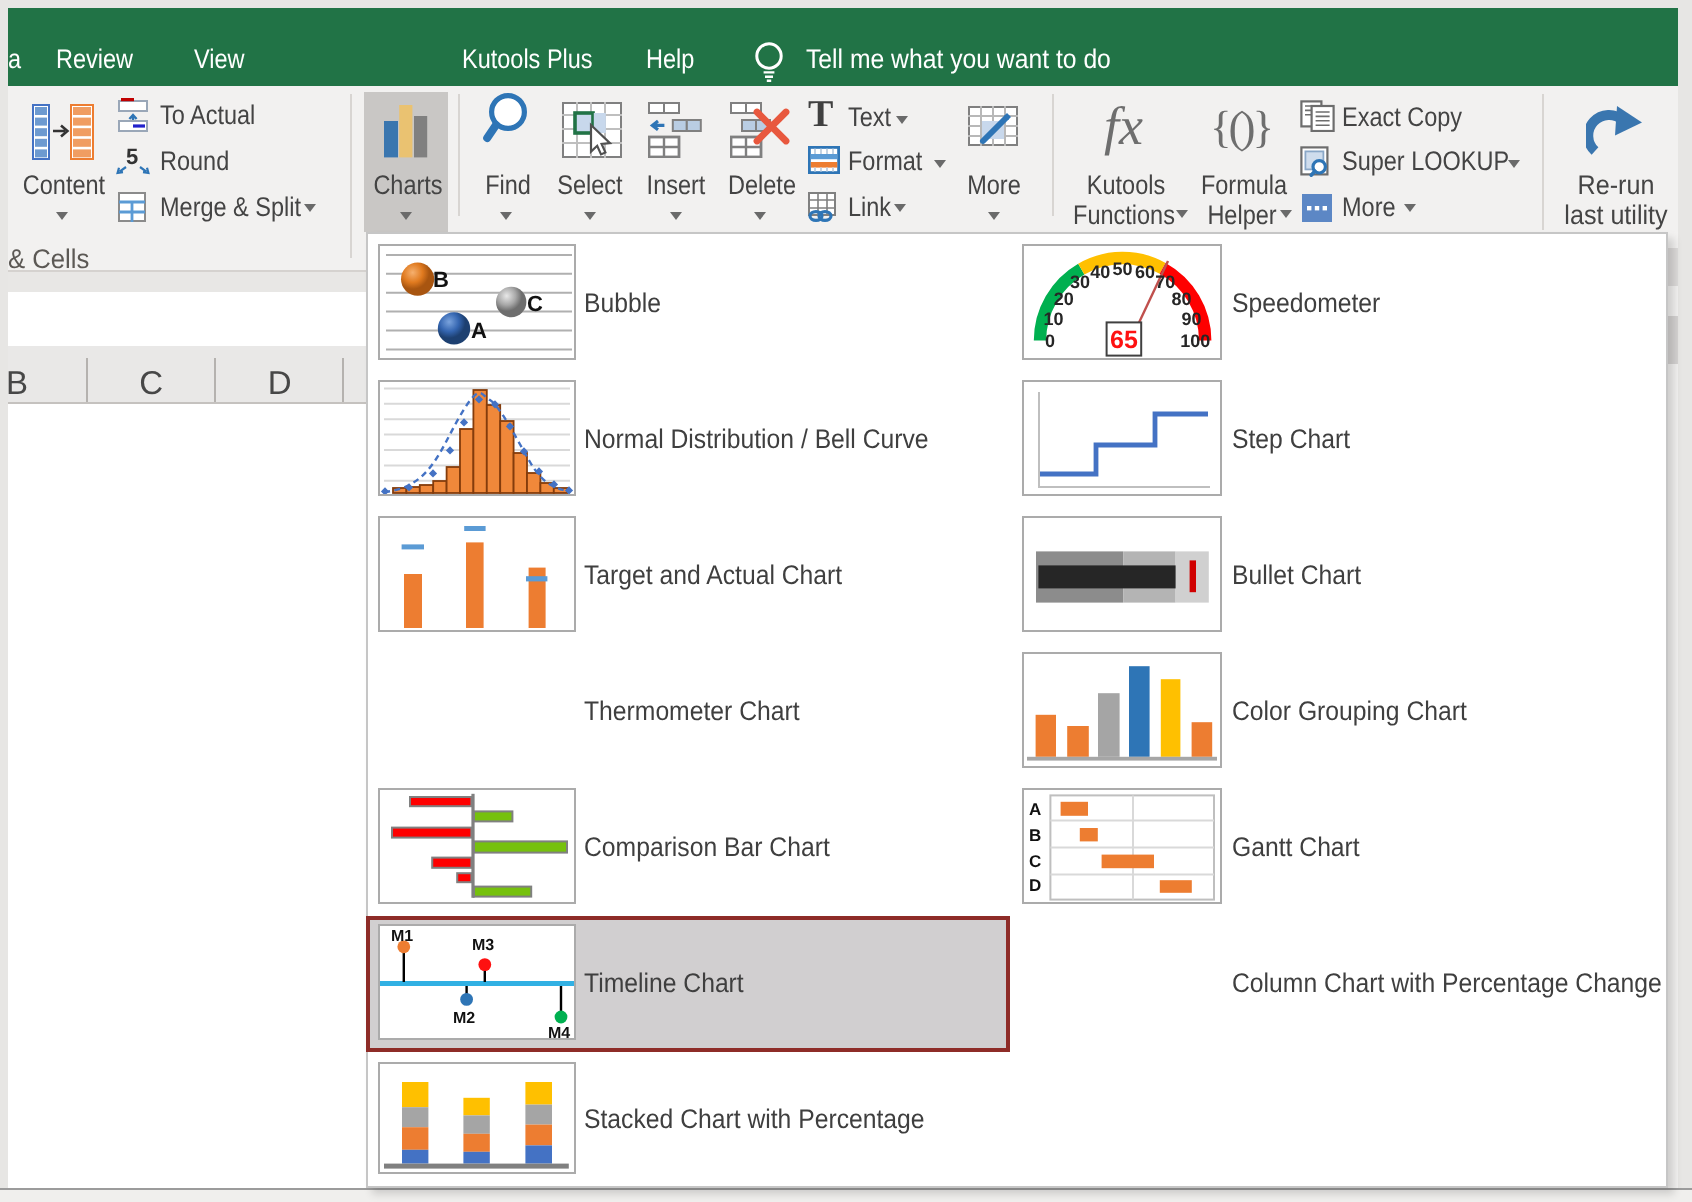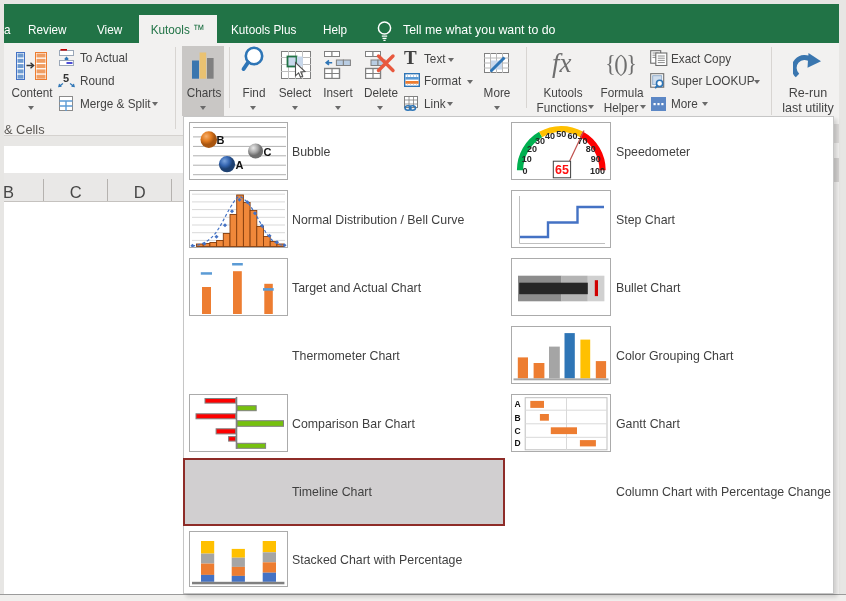--- a/index.html
+++ b/index.html
@@ -44,9 +44,6 @@
     <div class="tab" style="left:0px;">a</div>
     <div class="tab" style="left:24px;">Review</div>
     <div class="tab" style="left:92.6px;">View</div>
-    <div id="activetab">
-        <span>Kutools ™</span>
-      </div>
     <div class="tab" style="left:226.6px;">Kutools Plus</div>
     <div class="tab" style="left:319.2px;">Help</div>
     <div class="tab" style="left:399px;transform:scaleX(0.915);">Tell me what you want to do</div>

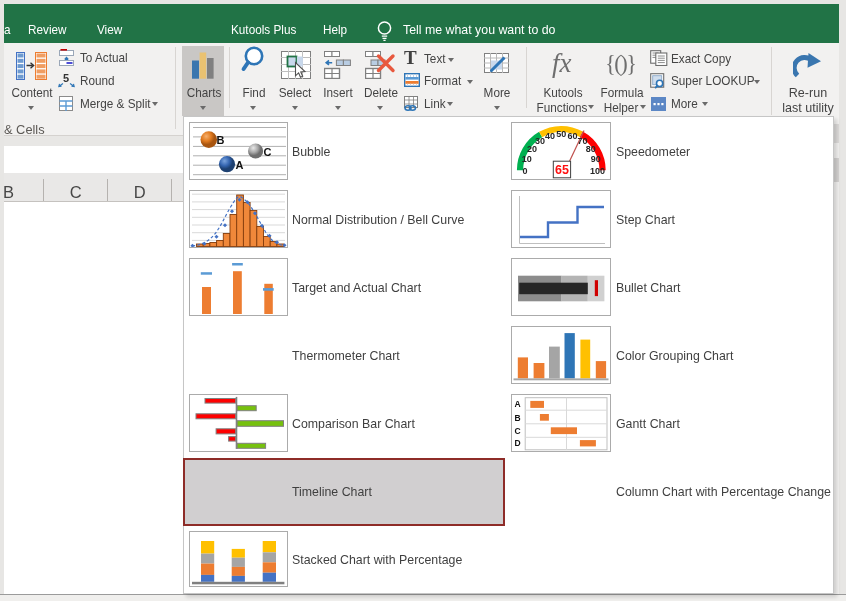--- a/index.html
+++ b/index.html
@@ -345,6 +345,20 @@
       </svg>
     </div>
 
+    <div class="thumb" style="top:345px;">
+      <svg width="97" height="56" viewBox="0 0 97 56">
+        <rect x="0" y="27.5" width="97" height="2.5" fill="#31b0e3"></rect>
+        <path d="M11.9 13 V28 M52.4 21 V28 M43.3 30 V36 M90.5 30 V45" stroke="#000" stroke-width="1.2" fill="none"></path>
+        <circle cx="11.9" cy="10.4" r="3.2" fill="#ed7d31"></circle>
+        <circle cx="52.4" cy="19.3" r="3.2" fill="#fe1111"></circle>
+        <circle cx="43.3" cy="36.7" r="3.2" fill="#2e75b6"></circle>
+        <circle cx="90.5" cy="45.5" r="3.2" fill="#00b050"></circle>
+        <text x="5.5" y="7.5" font-size="8" font-weight="bold" fill="#111" font-family="Liberation Sans">M1</text>
+        <text x="46" y="11.8" font-size="8" font-weight="bold" fill="#111" font-family="Liberation Sans">M3</text>
+        <text x="36.5" y="48.5" font-size="8" font-weight="bold" fill="#111" font-family="Liberation Sans">M2</text>
+        <text x="84" y="56" font-size="8" font-weight="bold" fill="#111" font-family="Liberation Sans">M4</text>
+      </svg>
+    </div>
 
     <div class="thumb" style="top:414px;height:56px;">
       <svg width="97" height="54" viewBox="0 0 97 54">

